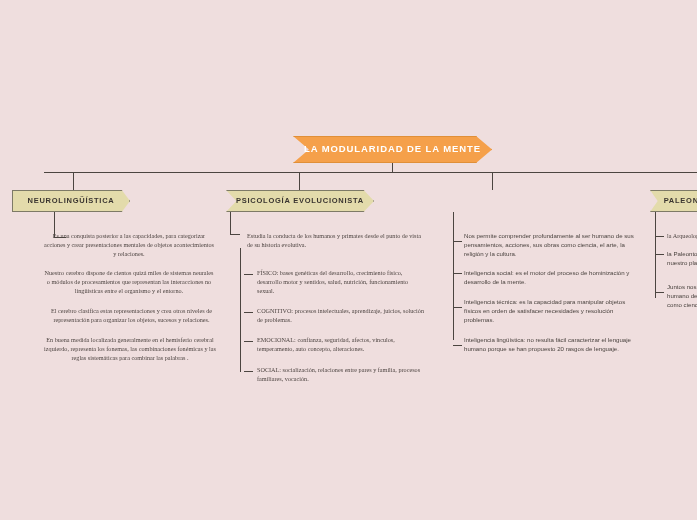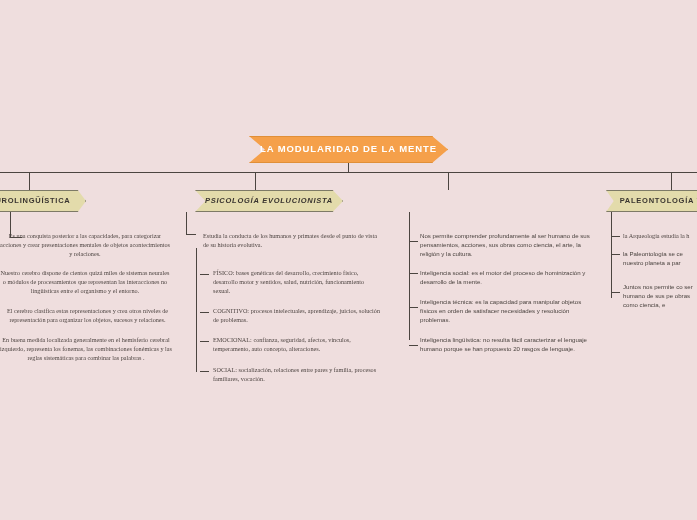--- a/index.html
+++ b/index.html
@@ -19,6 +19,7 @@
     inset: 0;
     width: 623px;
     height: 520px;
+    margin-left: 44px;
   }
 
   

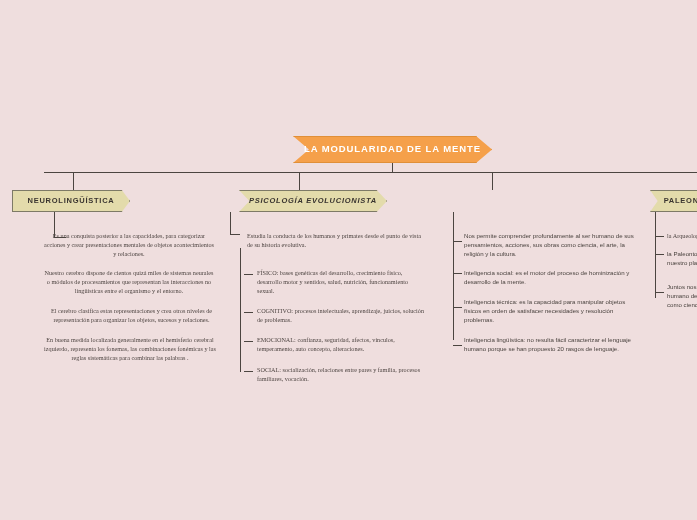--- a/index.html
+++ b/index.html
@@ -181,7 +181,7 @@
     </div>
   </div>
 
-  <div class="branch-node" style="left:195px; top:190px; width:148px;font-style:italic;">
+  <div class="branch-node" style="left:182px; top:190px; width:148px;">
     <div class="banner"></div>
     <div class="label">PSICOLOGÍA EVOLUCIONISTA</div>
   </div>

